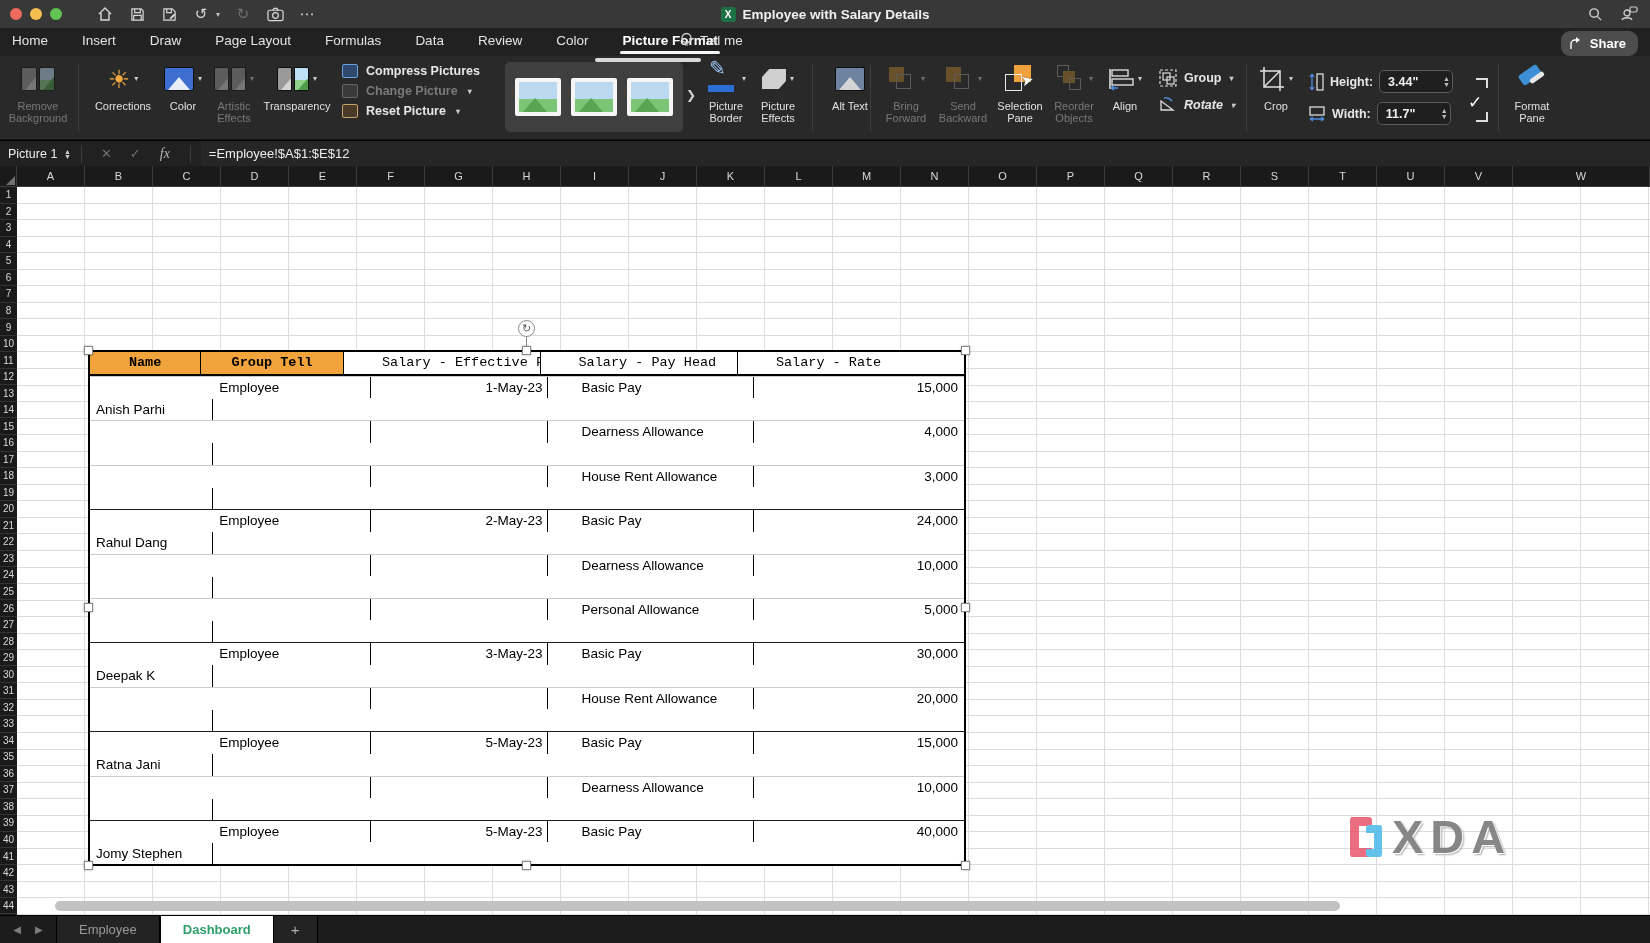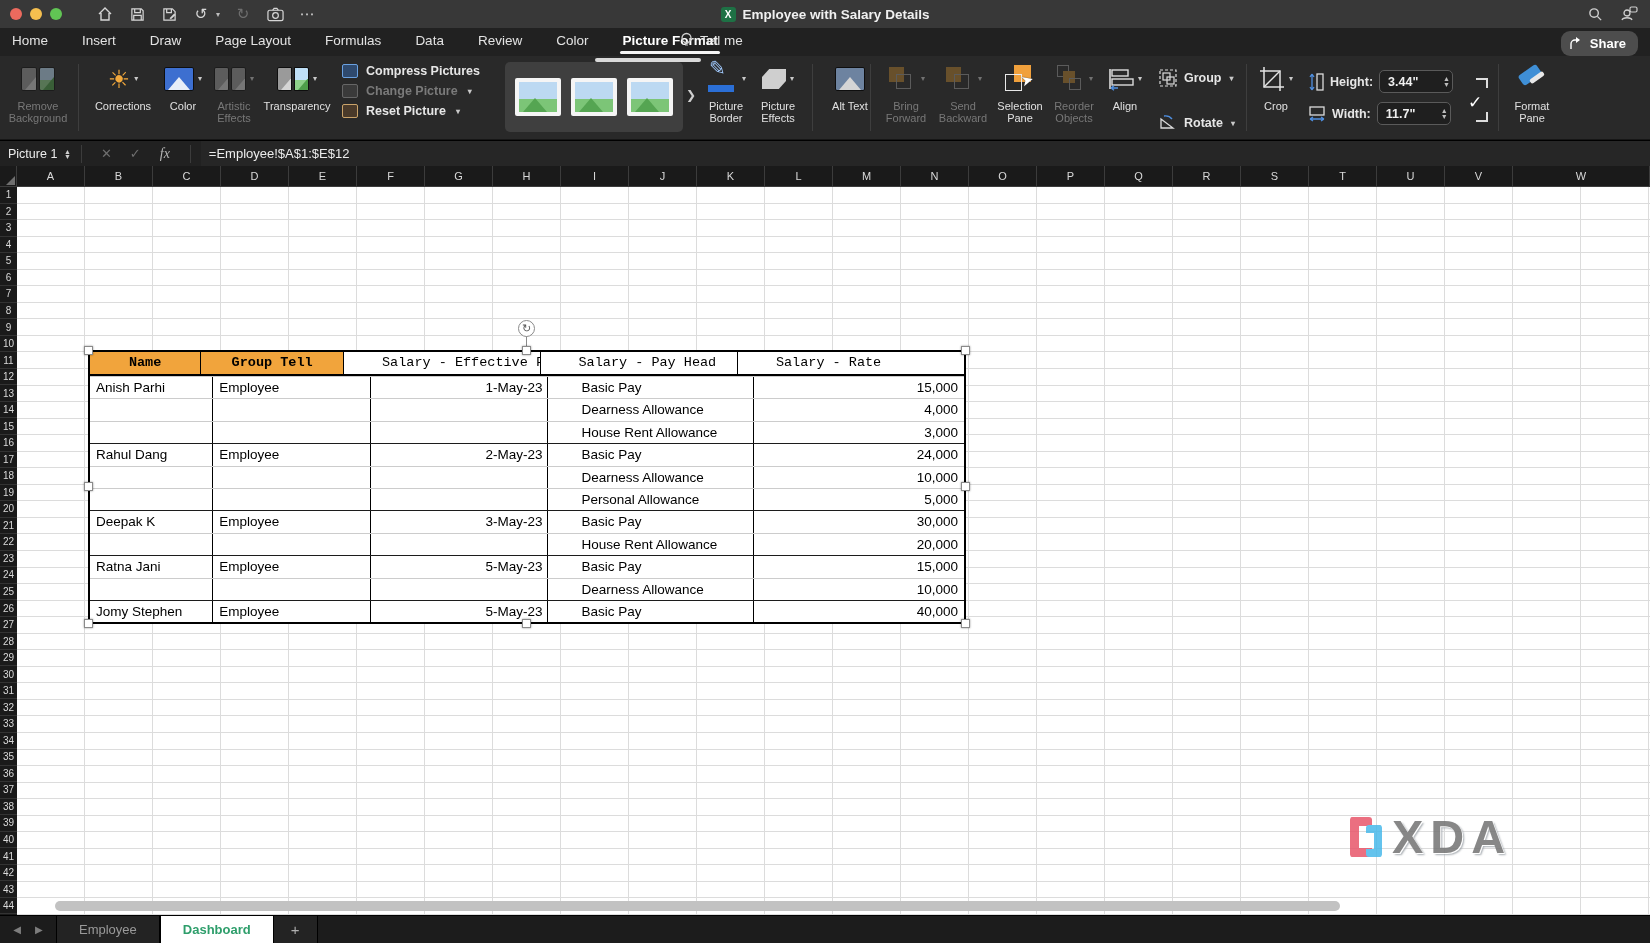--- a/index.html
+++ b/index.html
@@ -394,7 +394,7 @@
       <span>Group</span>
         <span class="dd">▾</span>
     </div>
-    <div class="fieldrow" style="left:1158px; top:58px;">
+    <div class="fieldrow" style="left:1158px; top:40px;font-style:italic;">
       <svg width="20" height="18" viewBox="0 0 20 18">
           <path d="M3 14l12 0-12-9z" fill="none" stroke="#dcdcdc" stroke-width="1.3"></path>
           <path d="M6 2a8 7 0 018 3" fill="none" stroke="#4f8fe0" stroke-width="1.4"></path>

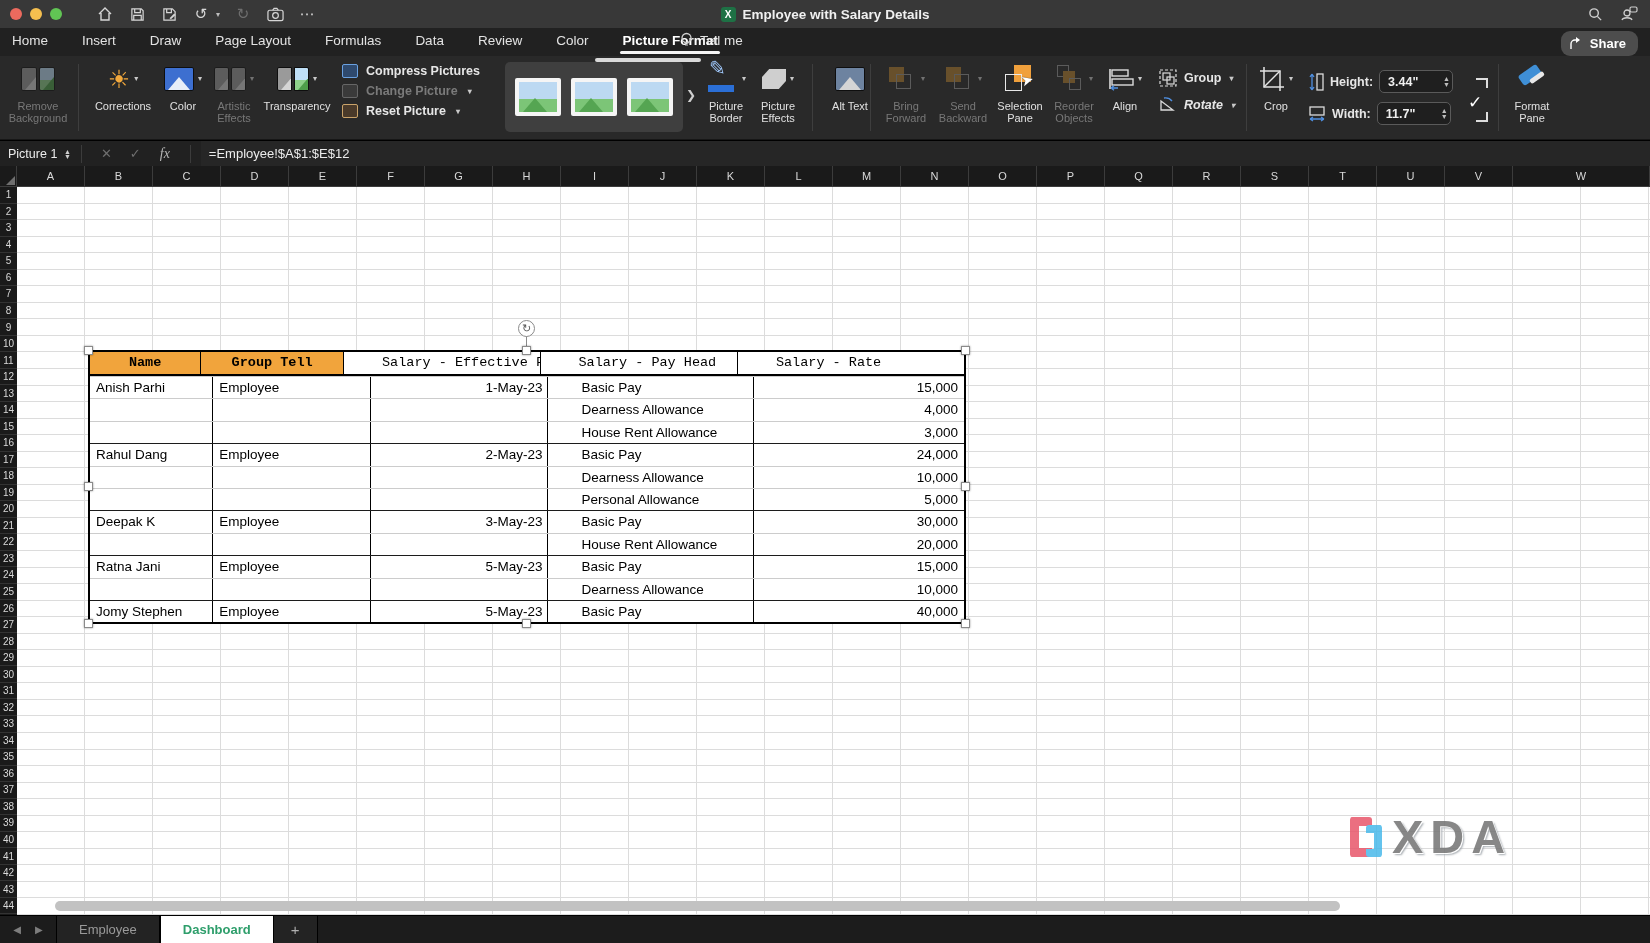--- a/index.html
+++ b/index.html
@@ -108,7 +108,7 @@
   .c1{width:127px;} .c2{width:163px;} .c3{width:183px;} .c4{width:184px;} .c5{width:217px; border-right:none;}
   .hc { background:#f1a43c; font-weight:bold; text-align:center; }
   .hl { padding-left:2px;margin-left:36px; }
-  .name-cell{ padding-left:6px; } .group-cell{ padding-left:6px; }
+  .name-cell{ padding-left:6px;margin-top:22px; } .group-cell{ padding-left:6px; }
   .date-cell{ text-align:right; padding-right:5px; }
   .head-cell{ padding-left:6px;margin-left:27px; }
   .rate-cell{ text-align:right; padding-right:6px; }

